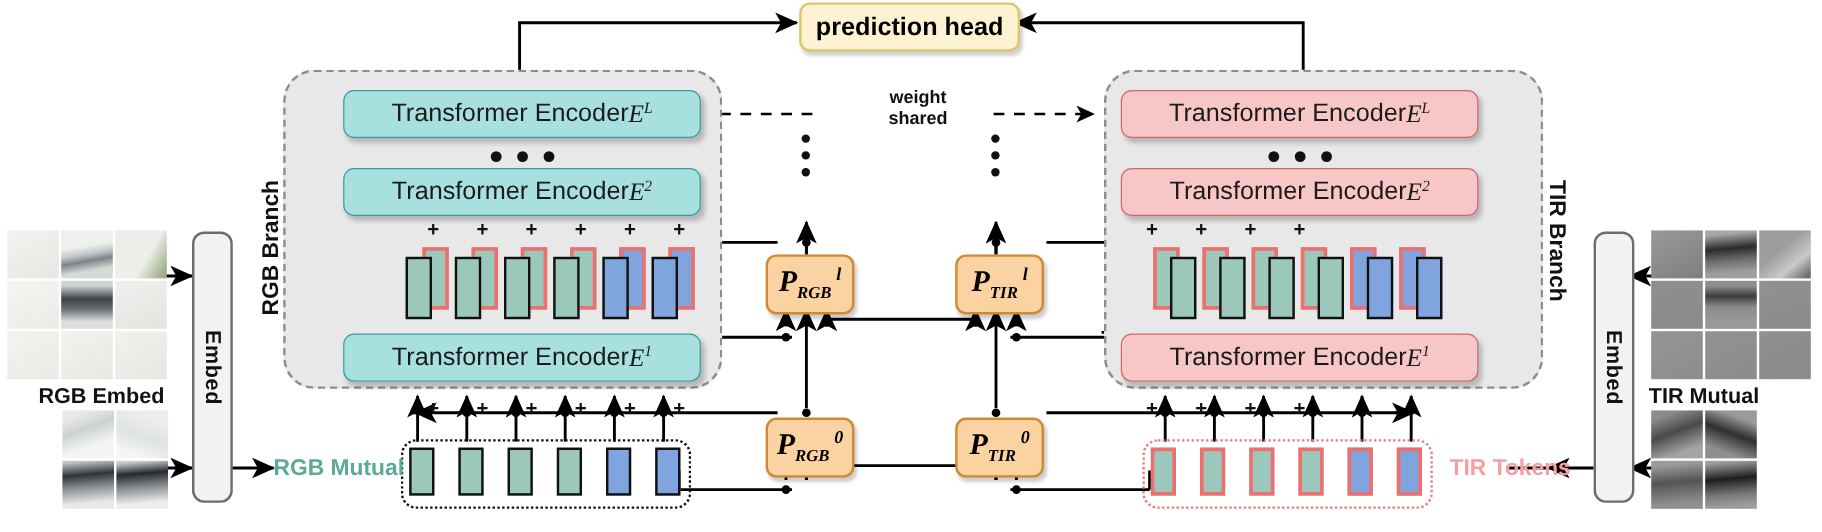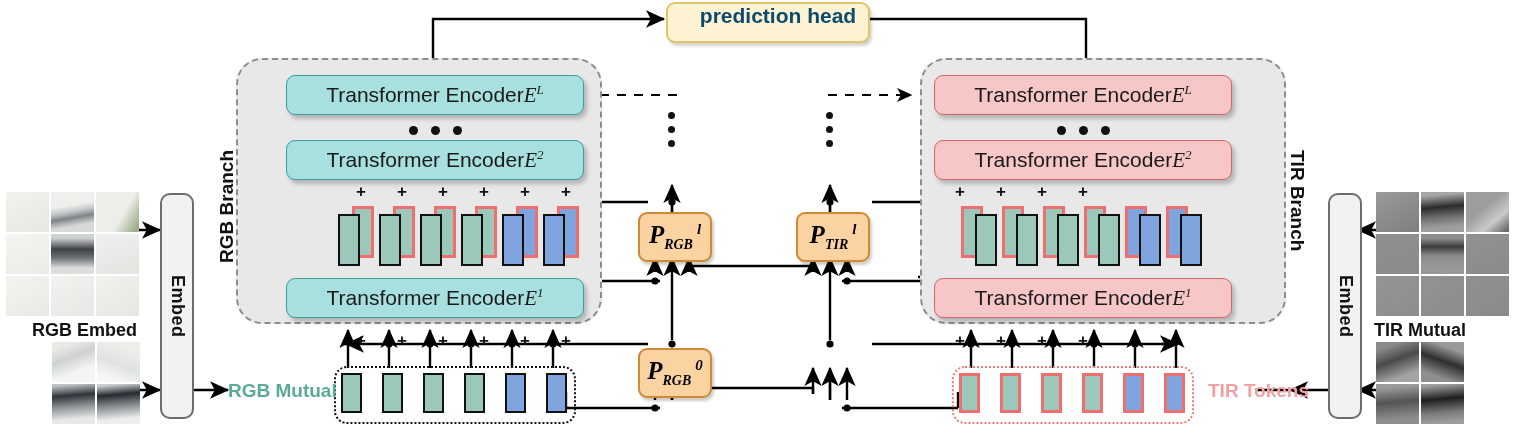--- a/index.html
+++ b/index.html
@@ -26,10 +26,9 @@
   
   .pred-head{
     background:#fdf3d2;border:2px solid #e0c46a;border-radius:9px;
-    display:flex;justify-content:center;
-    font-weight:bold;font-size:21px;color:#0c4a6e;
+    display:flex;align-items:center;justify-content:center;
+    font-weight:bold;font-size:21px;color:#000000;
     box-shadow:2px 3px 3px rgba(0,0,0,.18);
-    padding-left:20px;
   }
 
   

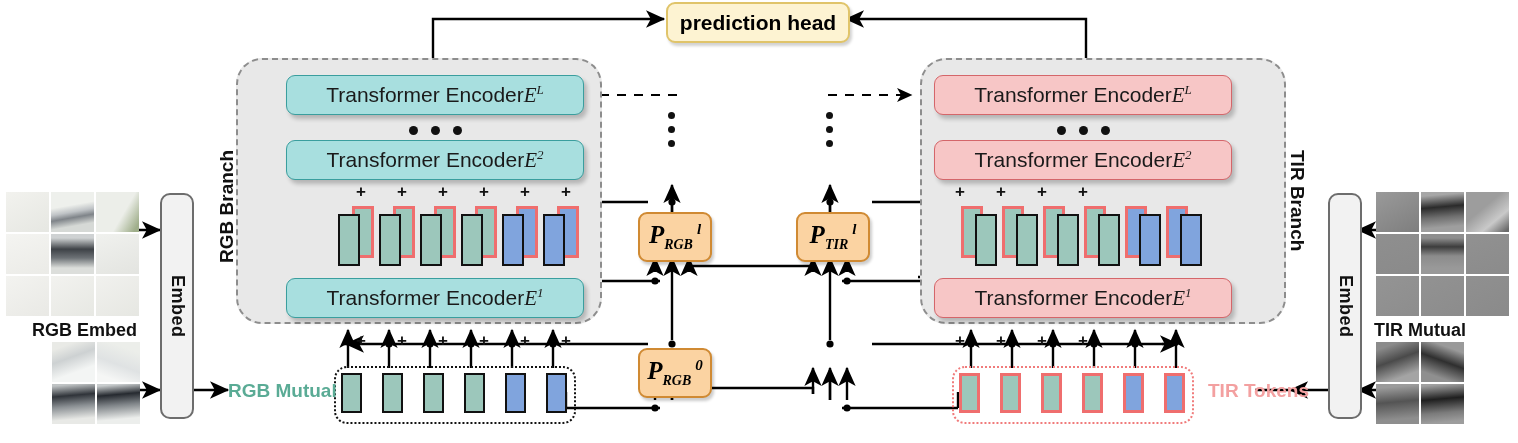--- a/index.html
+++ b/index.html
@@ -250,6 +250,10 @@
       <span>prediction head</span>
     </div>
 
+  <div class="abs ws" style="left:715px;top:74px;width:100px;">
+    <div>weight</div>
+    <div>shared</div>
+  </div>
 
   <div class="abs enc rgb" style="left:286px;top:75px;width:298px;height:40px;">
     <span>Transformer Encoder </span>

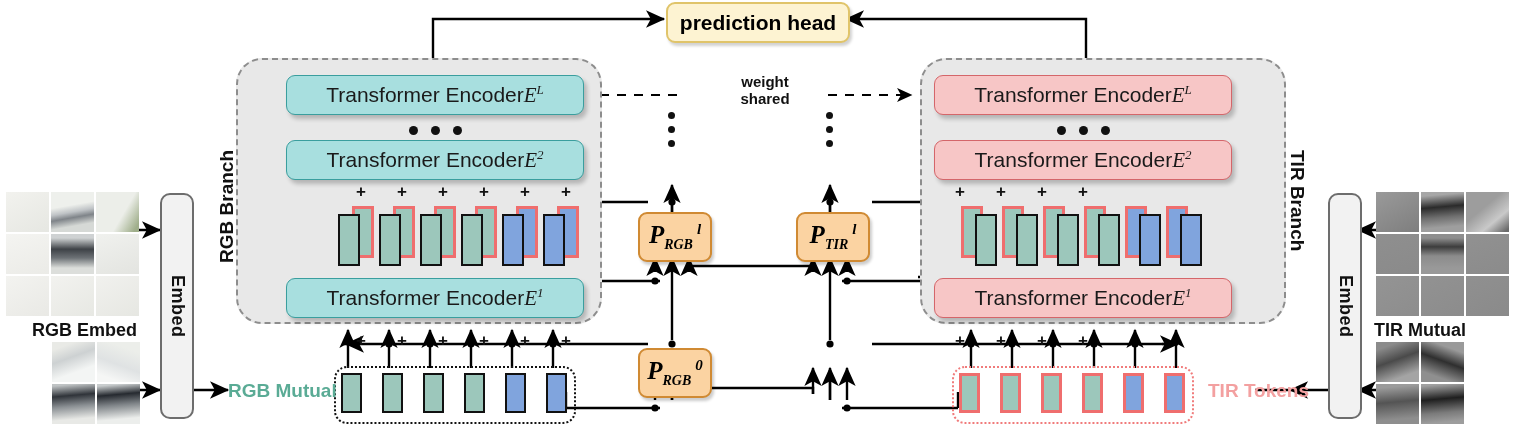--- a/index.html
+++ b/index.html
@@ -361,6 +361,9 @@
   <div class="abs prompt" style="left:638px;top:348px;width:70px;height:46px;">
     <span class="pl"><span>P</span><span class="sb">RGB</span><span class="sp">0</span></span>
   </div>
+  <div class="abs prompt" style="left:796px;top:348px;width:70px;height:46px;">
+    <span class="pl"><span>P</span><span class="sb">TIR</span><span class="sp">0</span></span>
+  </div>
 
 
   <div class="abs dotgroup" style="left:334px;top:366px;width:238px;height:54px;"></div>

